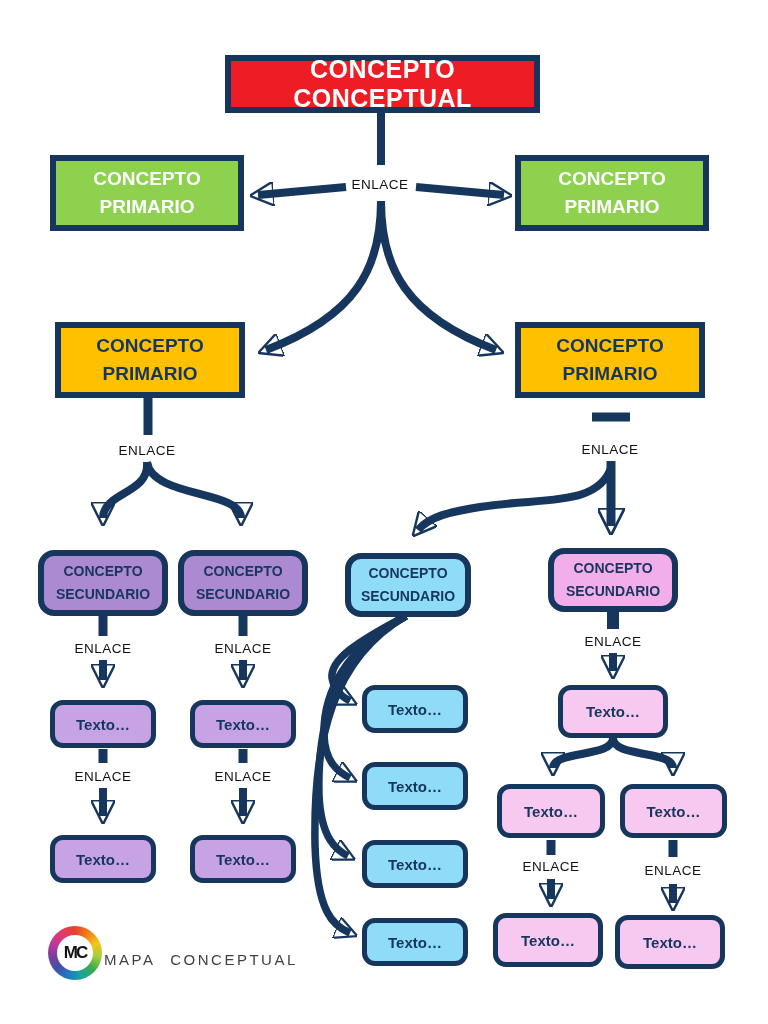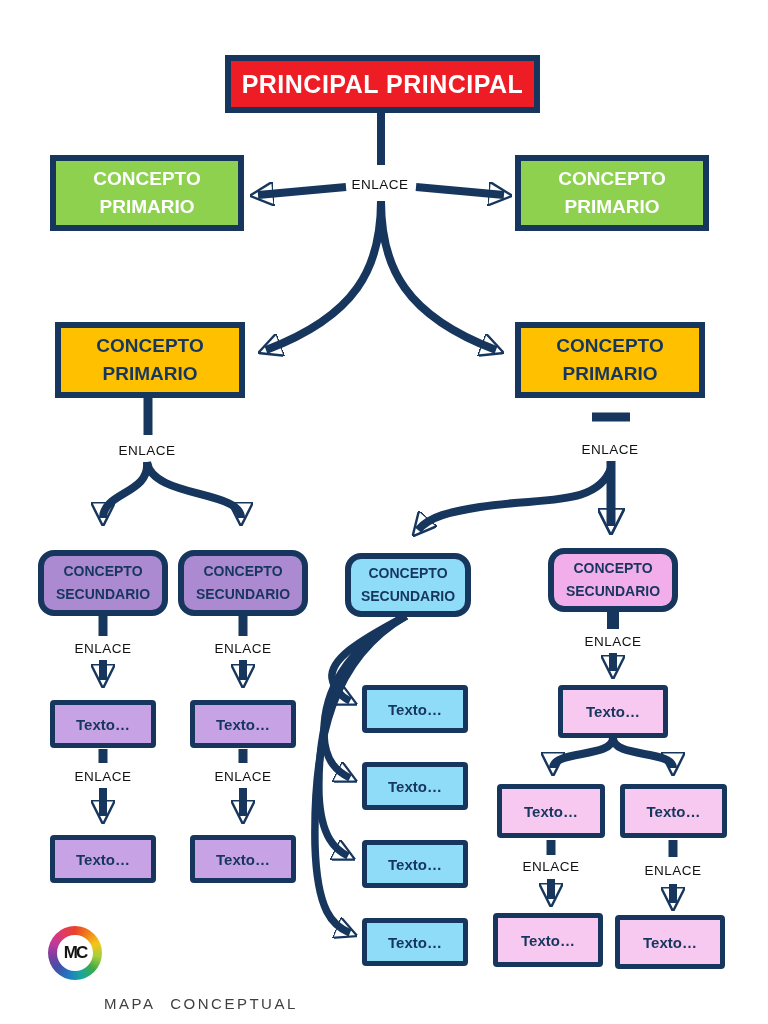--- a/index.html
+++ b/index.html
@@ -88,7 +88,7 @@
     <path d="M673 884 L673 903" stroke-width="8" marker-end="url(#ah)"></path>
   </svg>
 
-  <div class="box rect principal">PRINCIPAL PRINCIPAL</div>
+  <div class="box rect principal">CONCEPTO CONCEPTUAL</div>
 
   <div class="box rect green" style="left:50px;top:155px">
     <span>CONCEPTO</span>

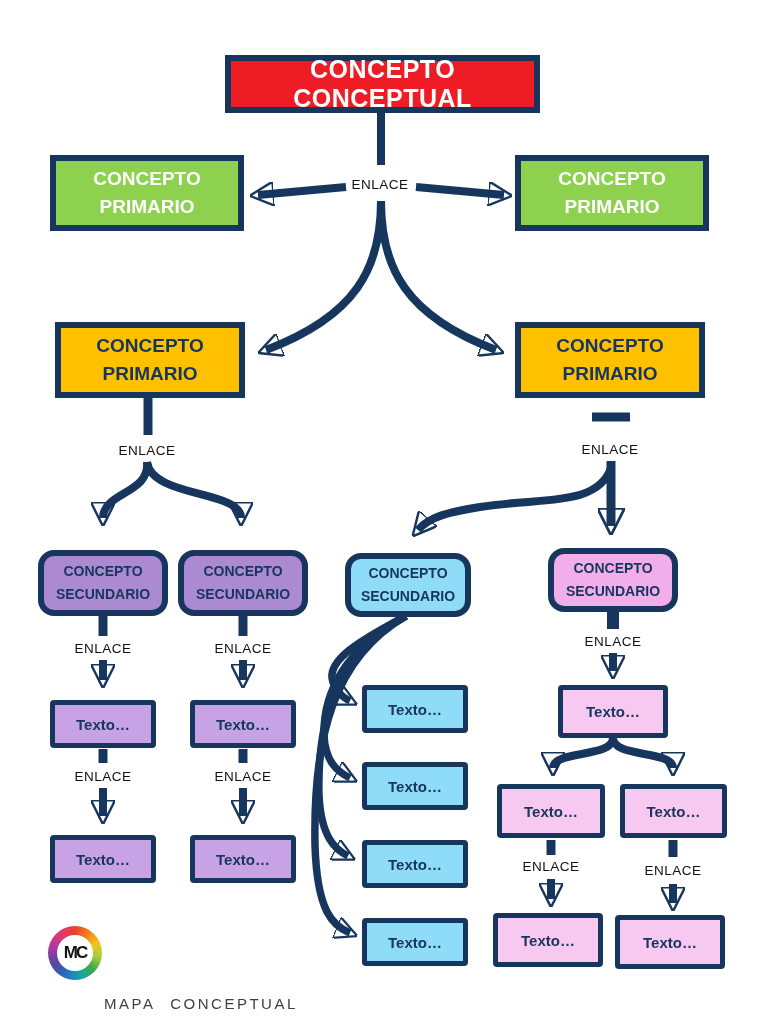--- a/index.html
+++ b/index.html
@@ -19,7 +19,7 @@
   .bluebox{background:#8edcf8;color:#17365d;font-size:14px;line-height:23px;width:126px;height:64px;}
   .pinkbox{background:#f2aeea;color:#17365d;font-size:14px;line-height:23px;width:130px;height:64px;}
   .texto{position:absolute;z-index:2;display:flex;align-items:center;justify-content:center;
-         box-sizing:border-box;border:5px solid #17365d;border-radius:4px;
+         box-sizing:border-box;border:5px solid #17365d;border-radius:13px;
          color:#17365d;font-weight:700;font-size:15px;}
   .t-purple{background:#c7a3e6;}
   .t-blue{background:#8edcf8;}

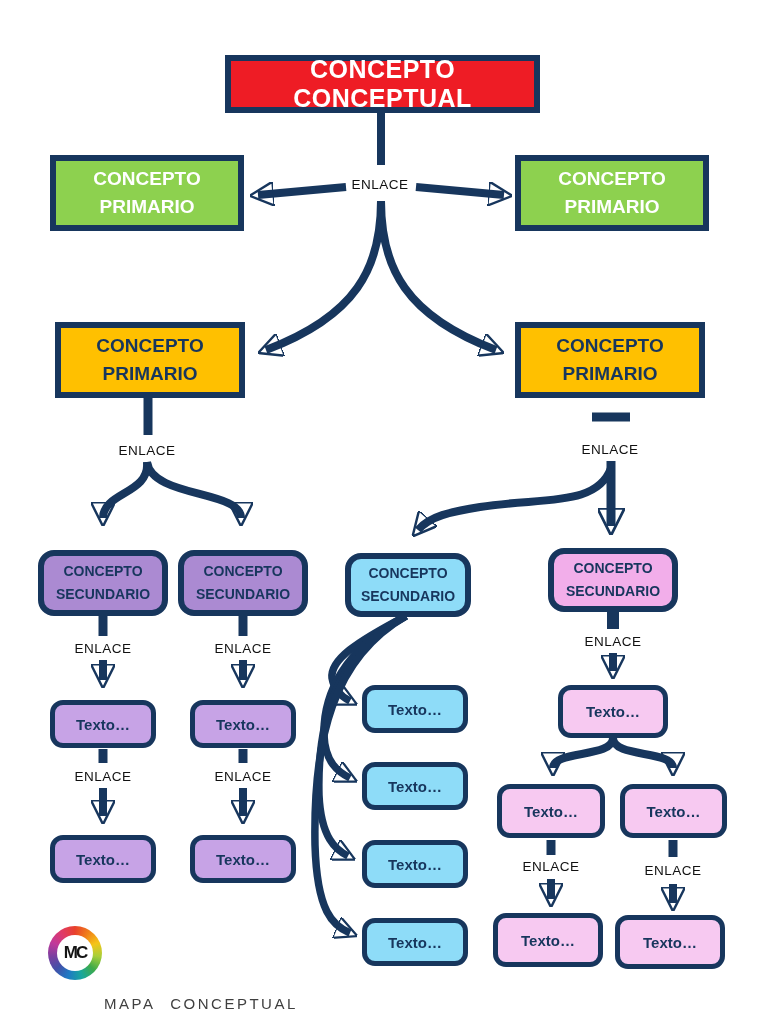--- a/index.html
+++ b/index.html
@@ -33,7 +33,7 @@
     display:flex;align-items:center;justify-content:center;color:#141414;
     font-weight:700;font-size:17px;letter-spacing:-2px;}
   .brand{position:absolute;left:104px;top:951px;z-index:2;color:#3f3f3f;font-size:15px;
-         letter-spacing:2.5px;word-spacing:9px;font-weight:400;margin-top:44px;}
+         letter-spacing:2.5px;word-spacing:9px;font-weight:400;}
 </style>
 </head>
 <body>

